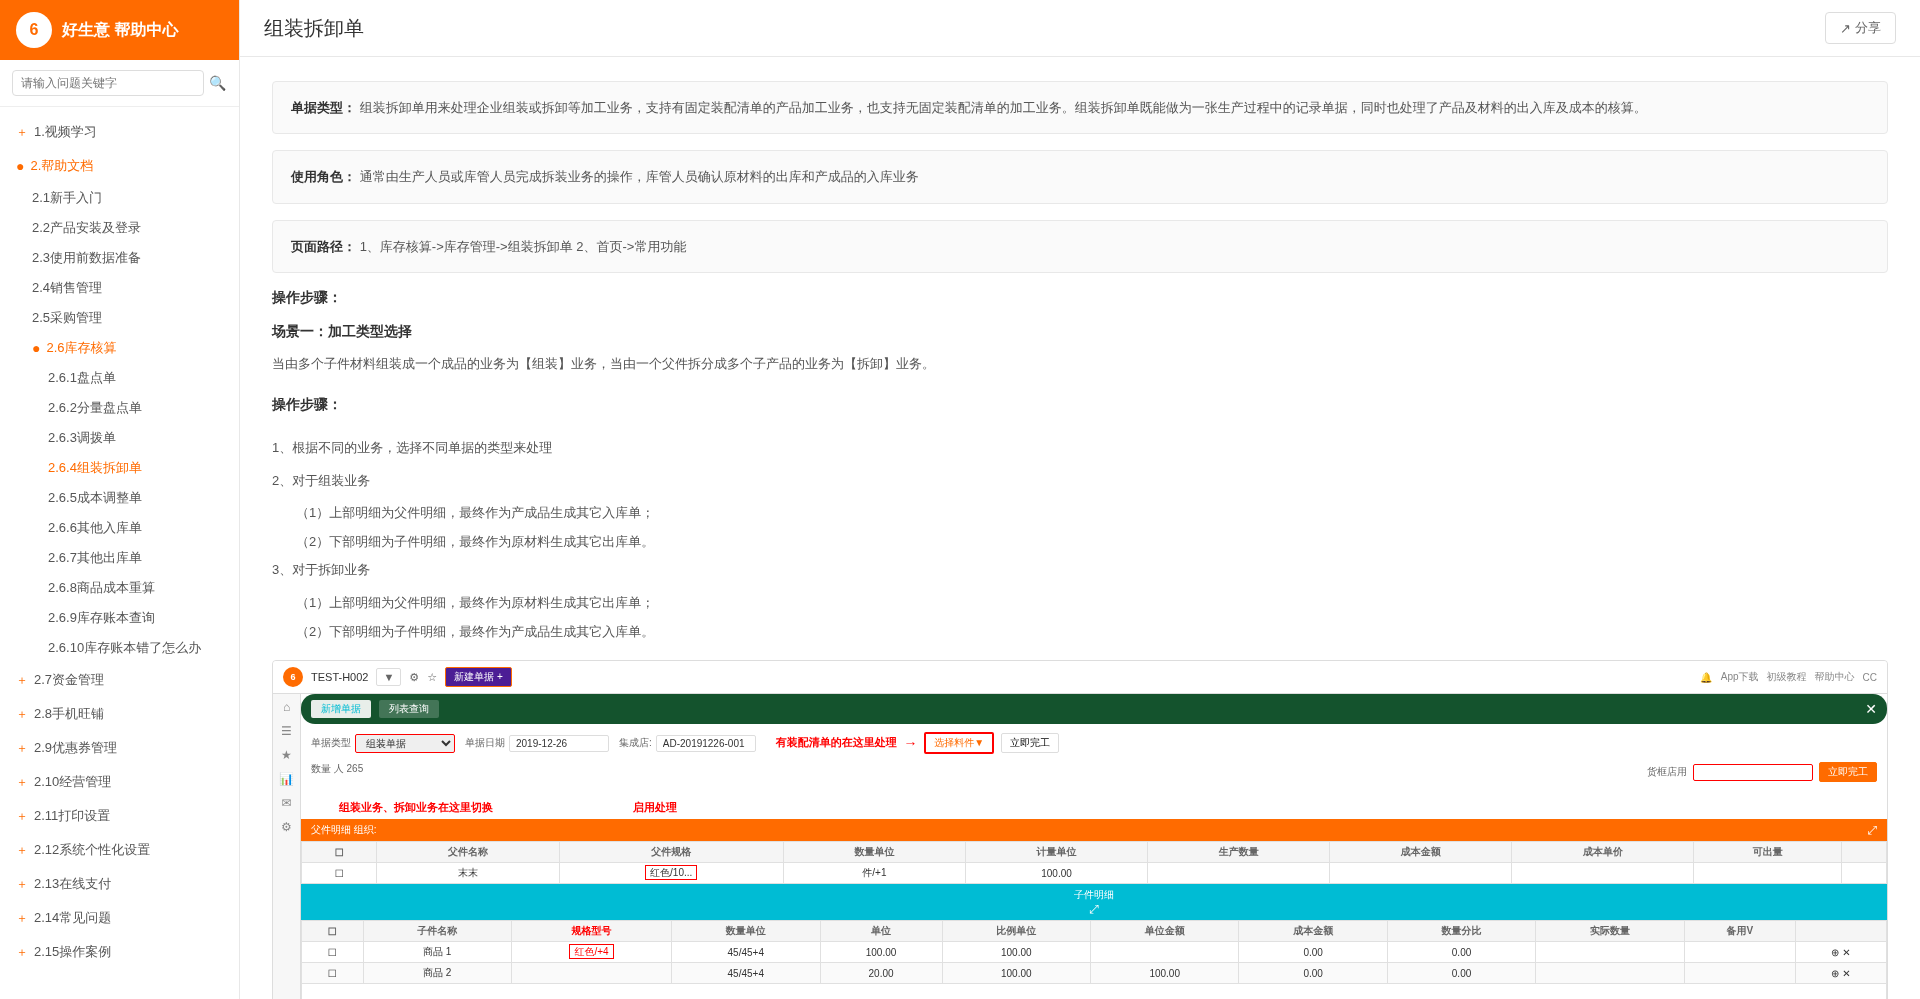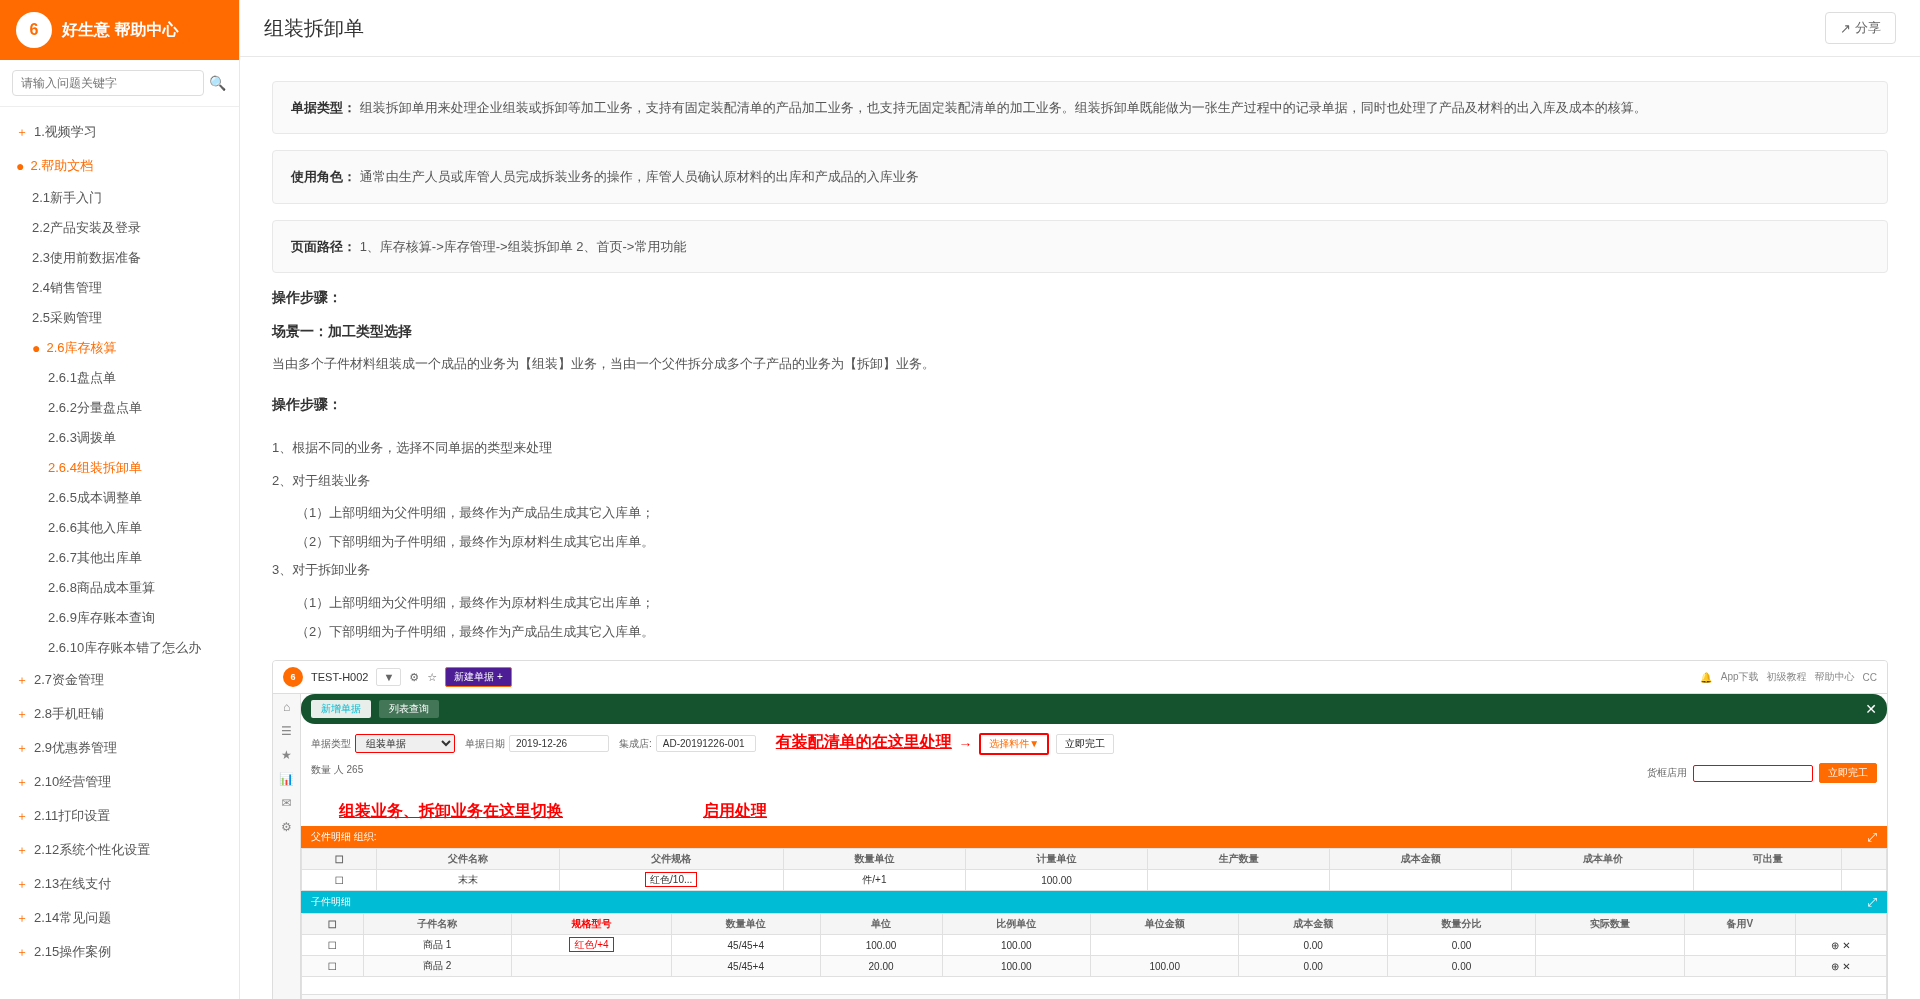--- a/index.html
+++ b/index.html
@@ -242,9 +242,8 @@
 
     .red-annotation-text {
       color: #f00;
-      font-size: 16px;
+      font-size: 11px;
       font-weight: bold;
-      text-decoration: underline;
     }
 
     .app-close-btn {

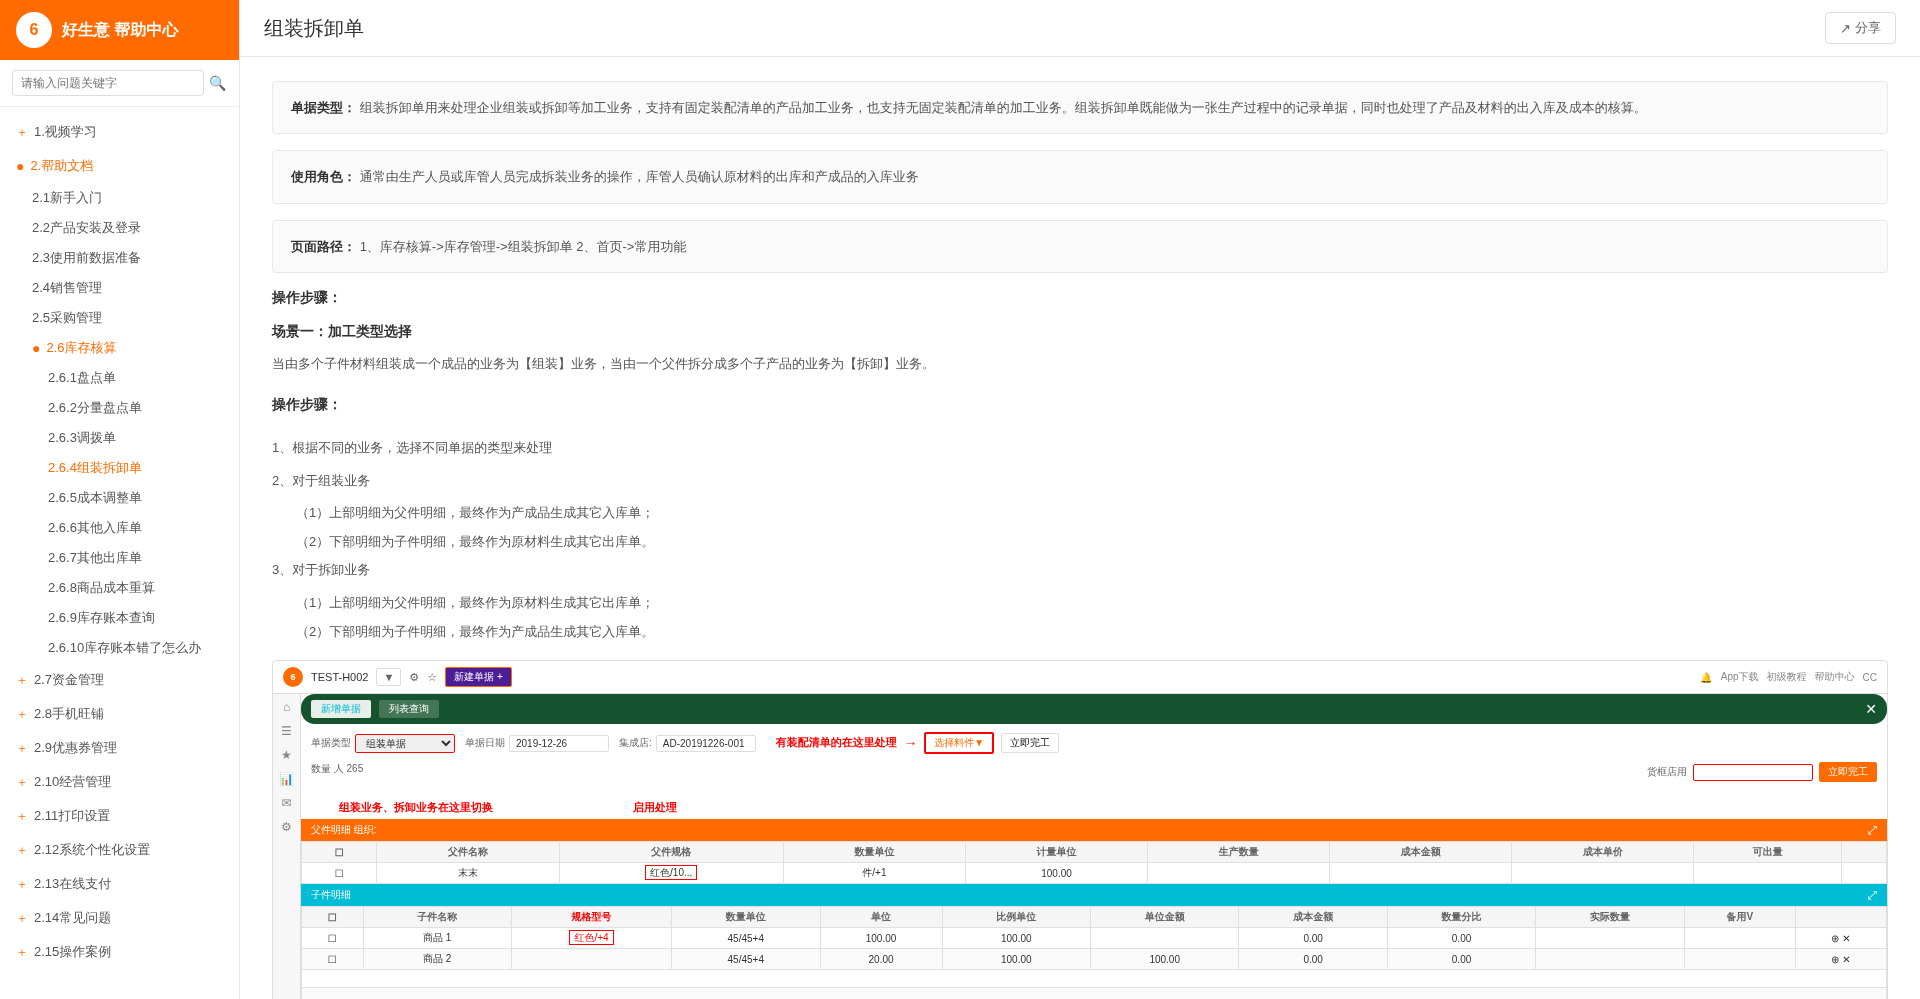--- a/index.html
+++ b/index.html
@@ -237,7 +237,7 @@
       color: #fff;
       padding: 4px 10px;
       font-size: 10px;
-      display: flex; align-items: center; justify-content: space-between;
+      display: flex; align-items: center; justify-content: space-between; flex-direction: column;
     }
 
     .red-annotation-text {

